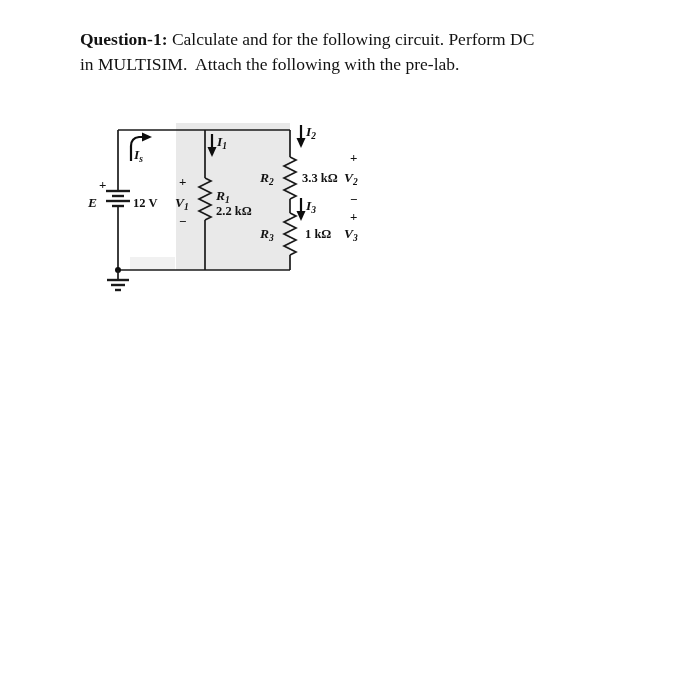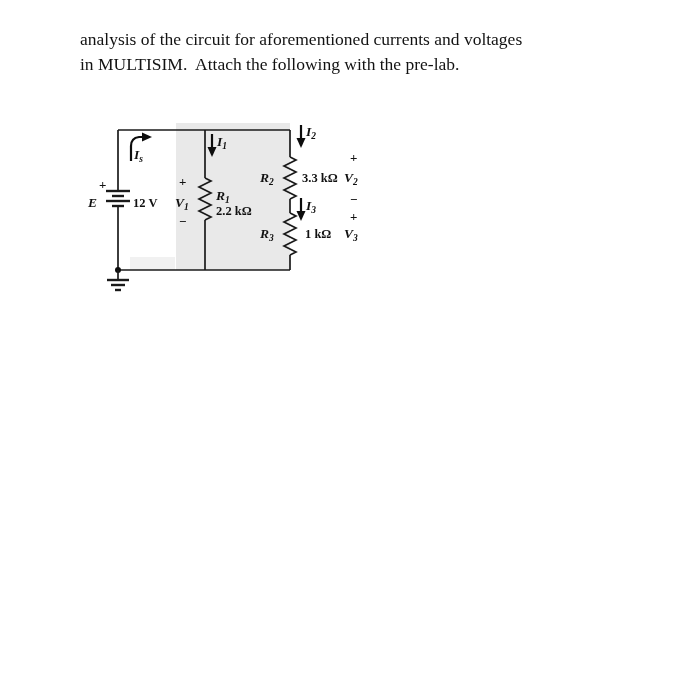--- a/index.html
+++ b/index.html
@@ -35,6 +35,7 @@
 <div class="page">
 
   <div class="question">
+    <p class="q-line"><b>Question-1:</b><span> Calculate and for the following circuit. Perform DC</span></p>
     <p class="q-line">analysis of the circuit for aforementioned currents and voltages</p>
     <p class="q-line">in MULTISIM.  Attach the following with the pre-lab.</p>
   </div>

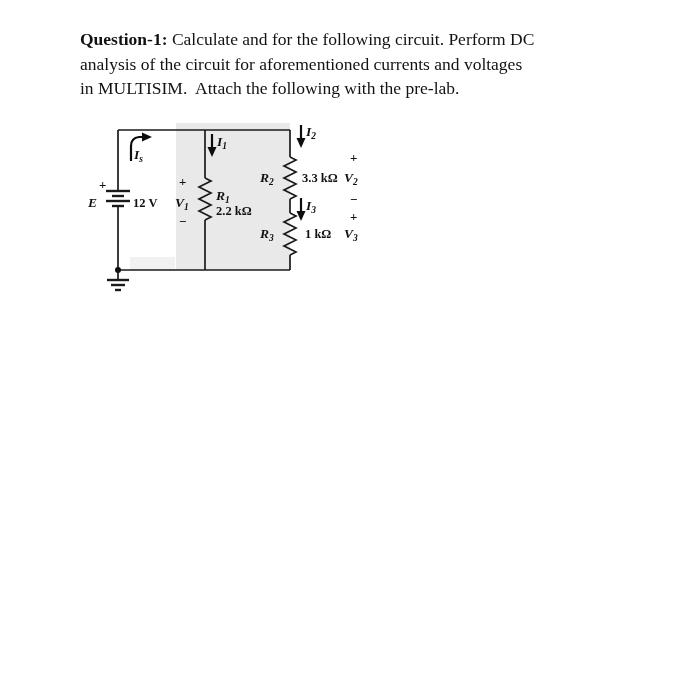--- a/index.html
+++ b/index.html
@@ -36,7 +36,6 @@
 
   <div class="question">
     <p class="q-line"><b>Question-1:</b><span> Calculate and for the following circuit. Perform DC</span></p>
-    <p class="q-line">analysis of the circuit for aforementioned currents and voltages</p>
     <p class="q-line">in MULTISIM.  Attach the following with the pre-lab.</p>
   </div>
 

